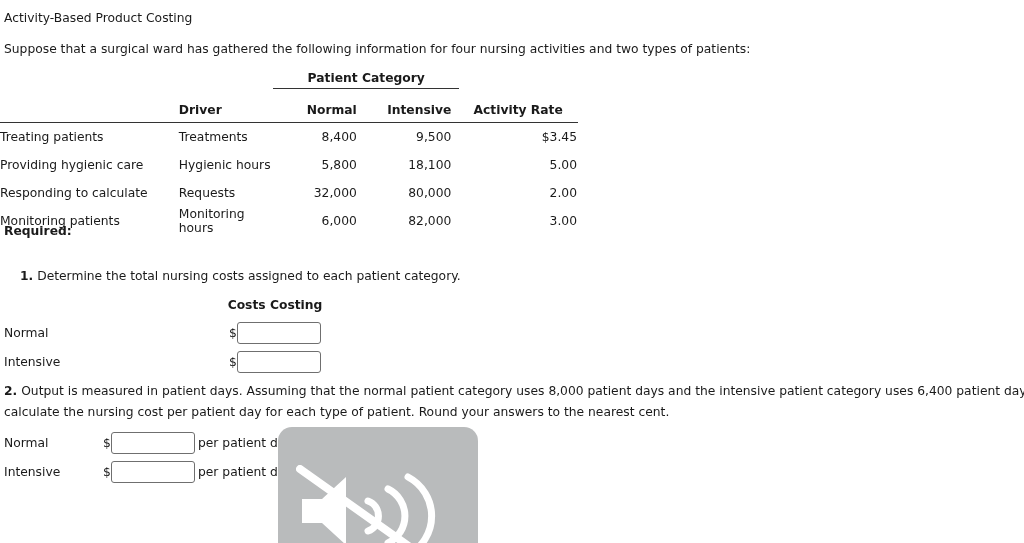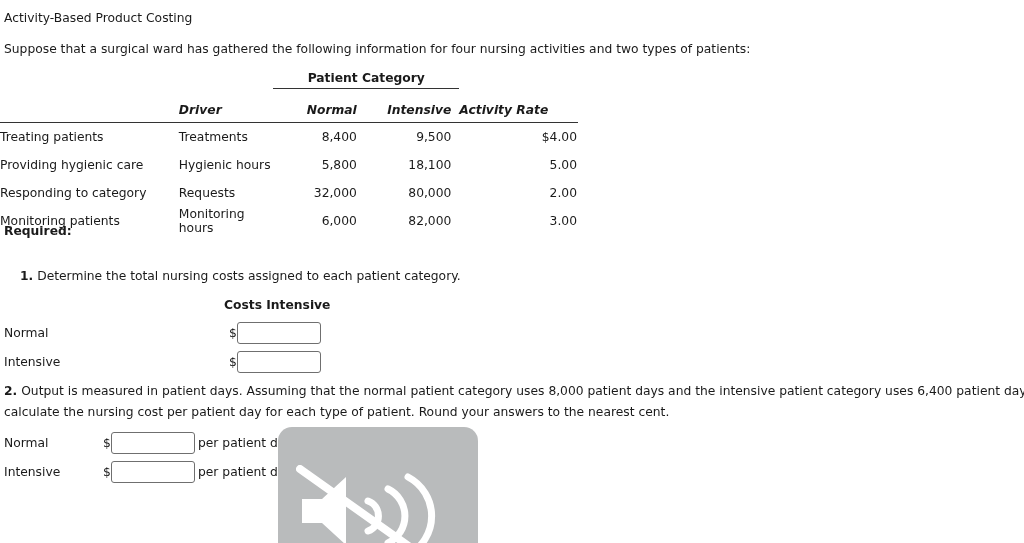--- a/index.html
+++ b/index.html
@@ -76,7 +76,6 @@
   }
   .colhead .rule-row-cell {
     border-bottom: 1.4px solid #333333;
-    font-style: italic;
   }
   .col-activity { width: 186px; text-align: left; margin-top: 40px; }
   .col-driver   { width: 96px;  text-align: left; }

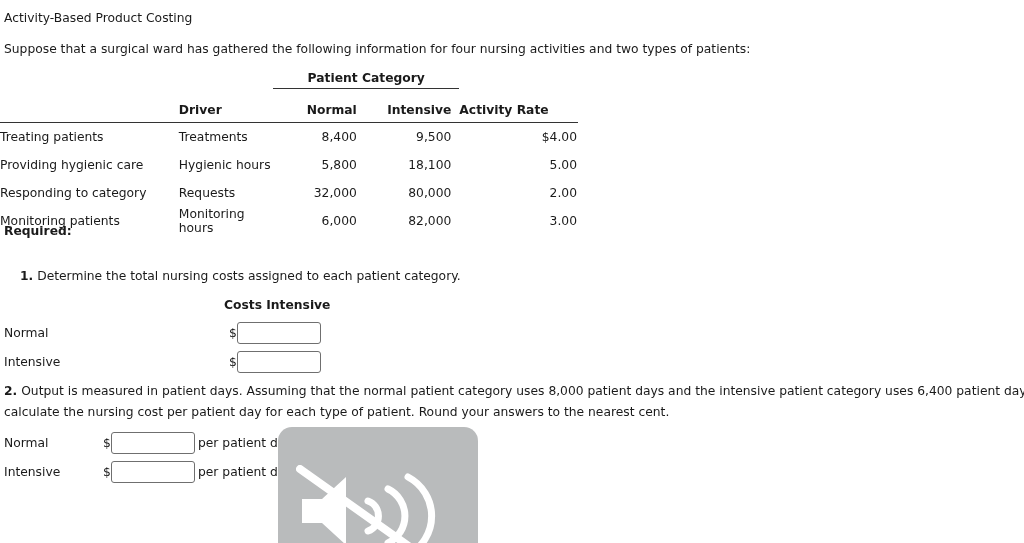--- a/index.html
+++ b/index.html
@@ -81,7 +81,7 @@
   .col-driver   { width: 96px;  text-align: left; }
   .col-normal   { width: 86px;  text-align: right; padding-right: 8px !important; }
   .col-intensive{ width: 88px;  text-align: right; padding-right: 8px !important; }
-  .col-rate     { width: 122px; text-align: left; padding-right: 1px !important; }
+  .col-rate     { width: 122px; text-align: center; padding-right: 1px !important; }
 
   .abc-table tbody td {
     height: 28px;

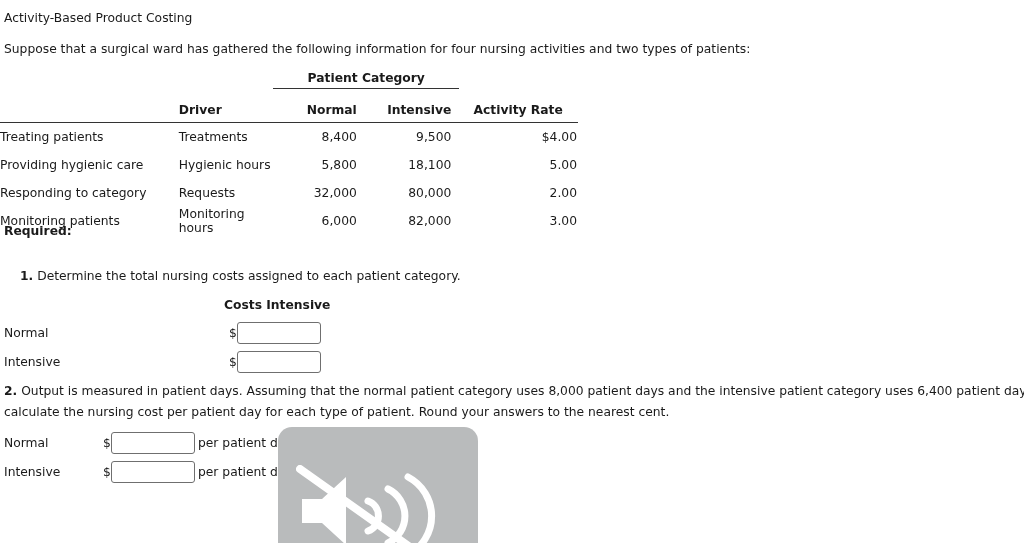--- a/index.html
+++ b/index.html
@@ -238,7 +238,7 @@
         <td class="col-driver">Treatments</td>
         <td class="col-normal">8,400</td>
         <td class="col-intensive">9,500</td>
-        <td class="col-rate">$4.00</td>
+        <td class="col-rate">$3.45</td>
       </tr>
       <tr>
         <td class="col-activity">Providing hygienic care</td>

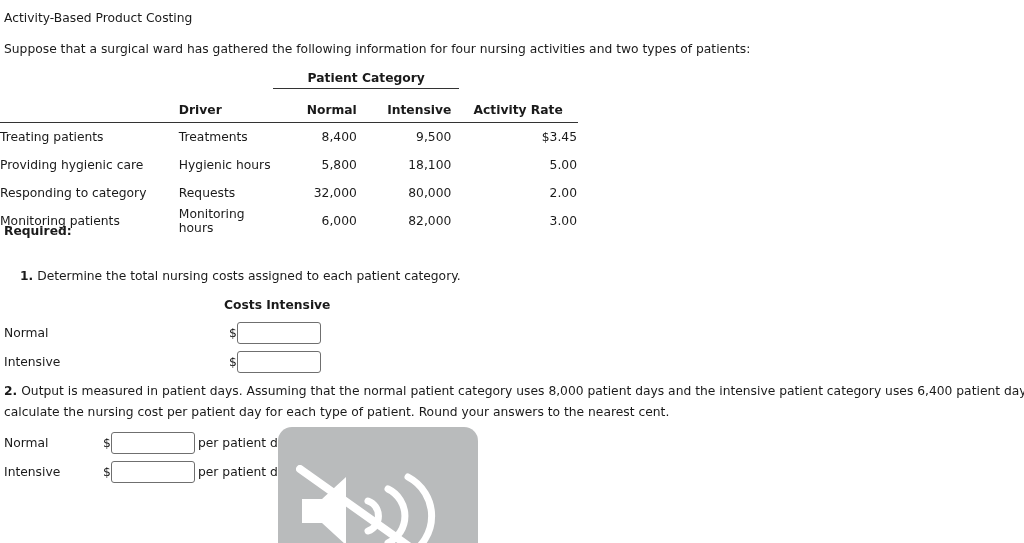--- a/index.html
+++ b/index.html
@@ -248,7 +248,7 @@
         <td class="col-rate">5.00</td>
       </tr>
       <tr>
-        <td class="col-activity">Responding to category</td>
+        <td class="col-activity">Responding to calculate</td>
         <td class="col-driver">Requests</td>
         <td class="col-normal">32,000</td>
         <td class="col-intensive">80,000</td>

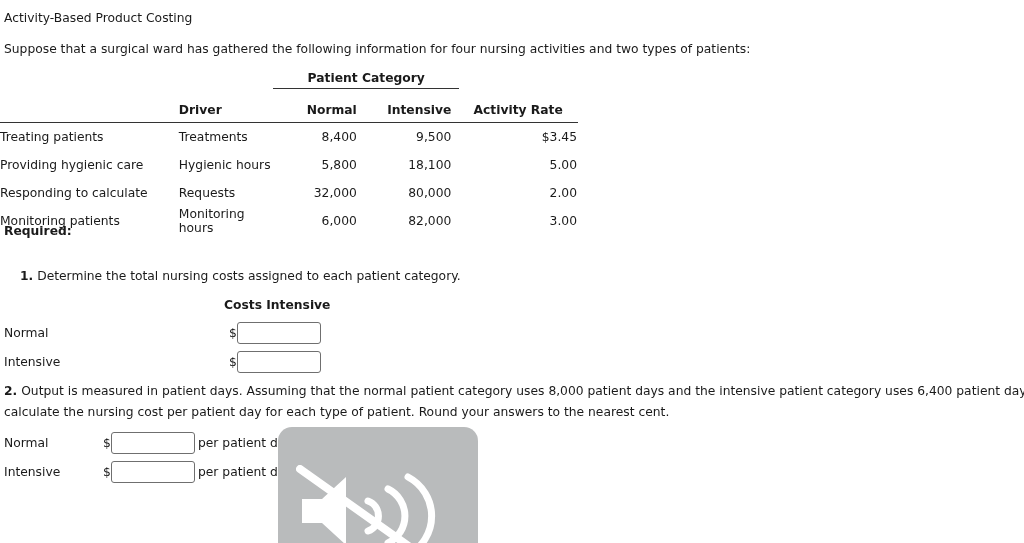--- a/index.html
+++ b/index.html
@@ -271,7 +271,7 @@
     <span>Determine the total nursing costs assigned to each patient category.</span>
   </div>
 
-  <div class="costs-assigned-head">Costs Intensive</div>
+  <div class="costs-assigned-head">Costs Costing</div>
 
   <div class="ans-row q1r1">
     <span class="ans-label">Normal</span>

